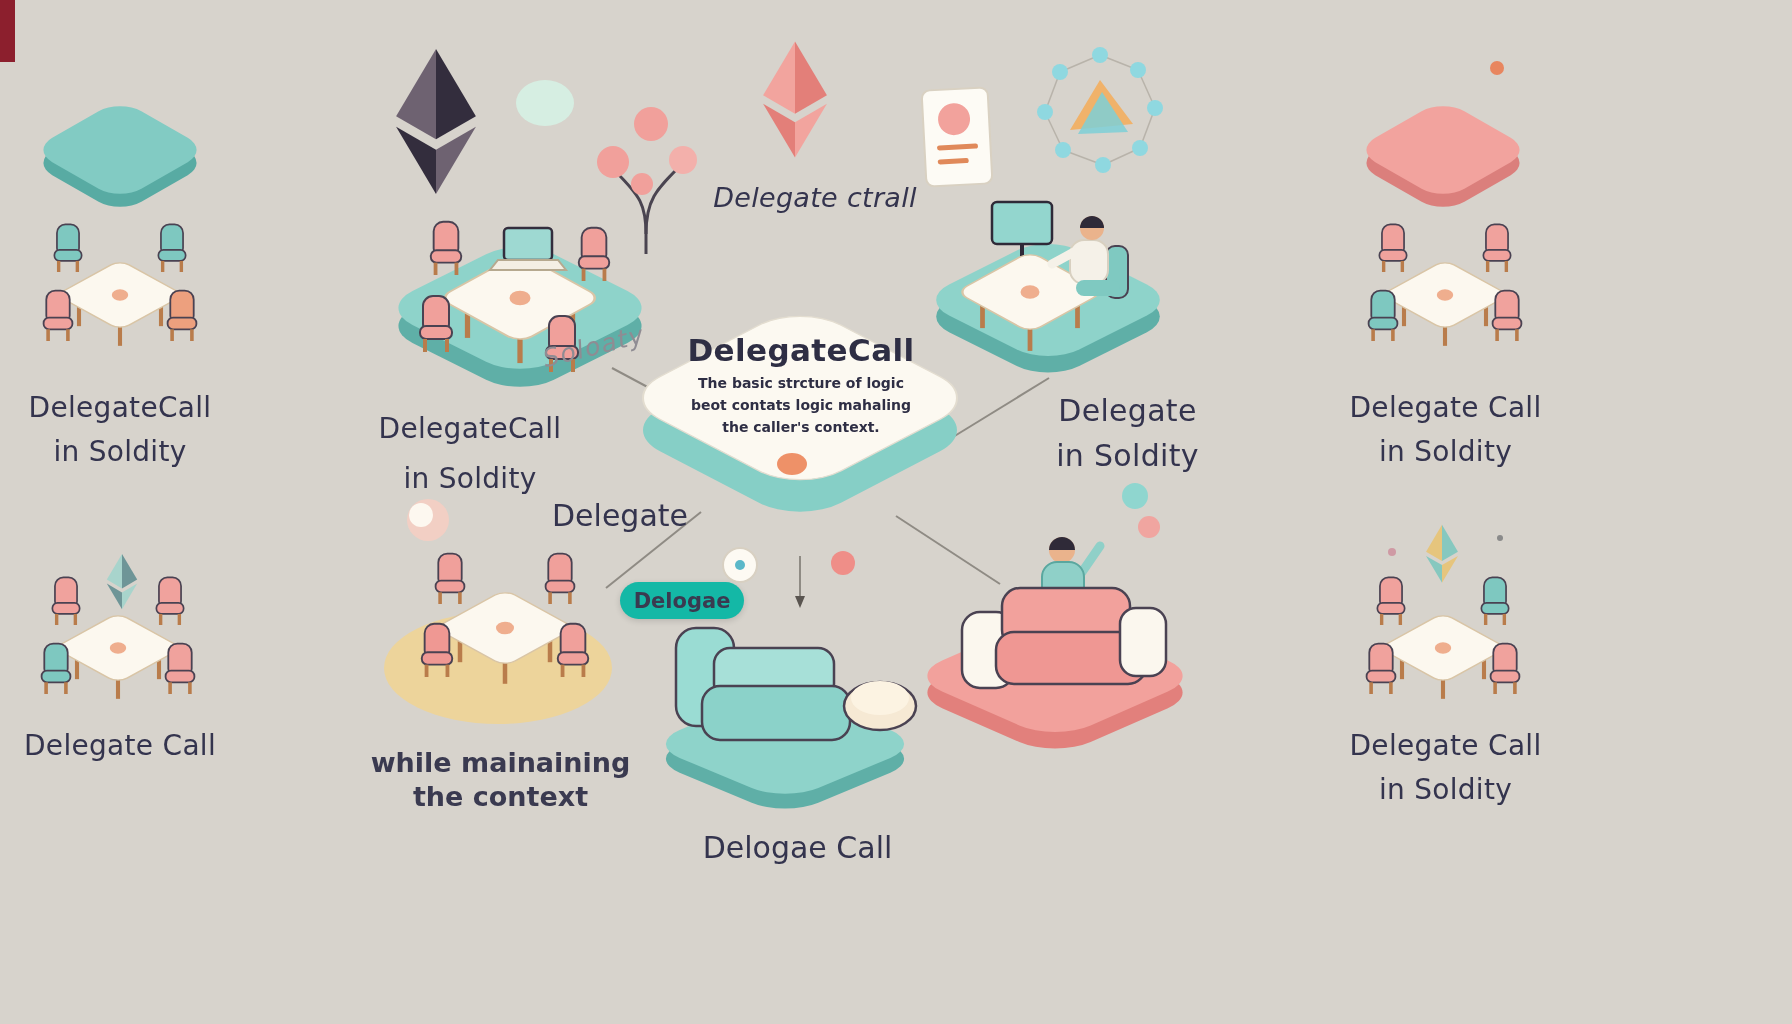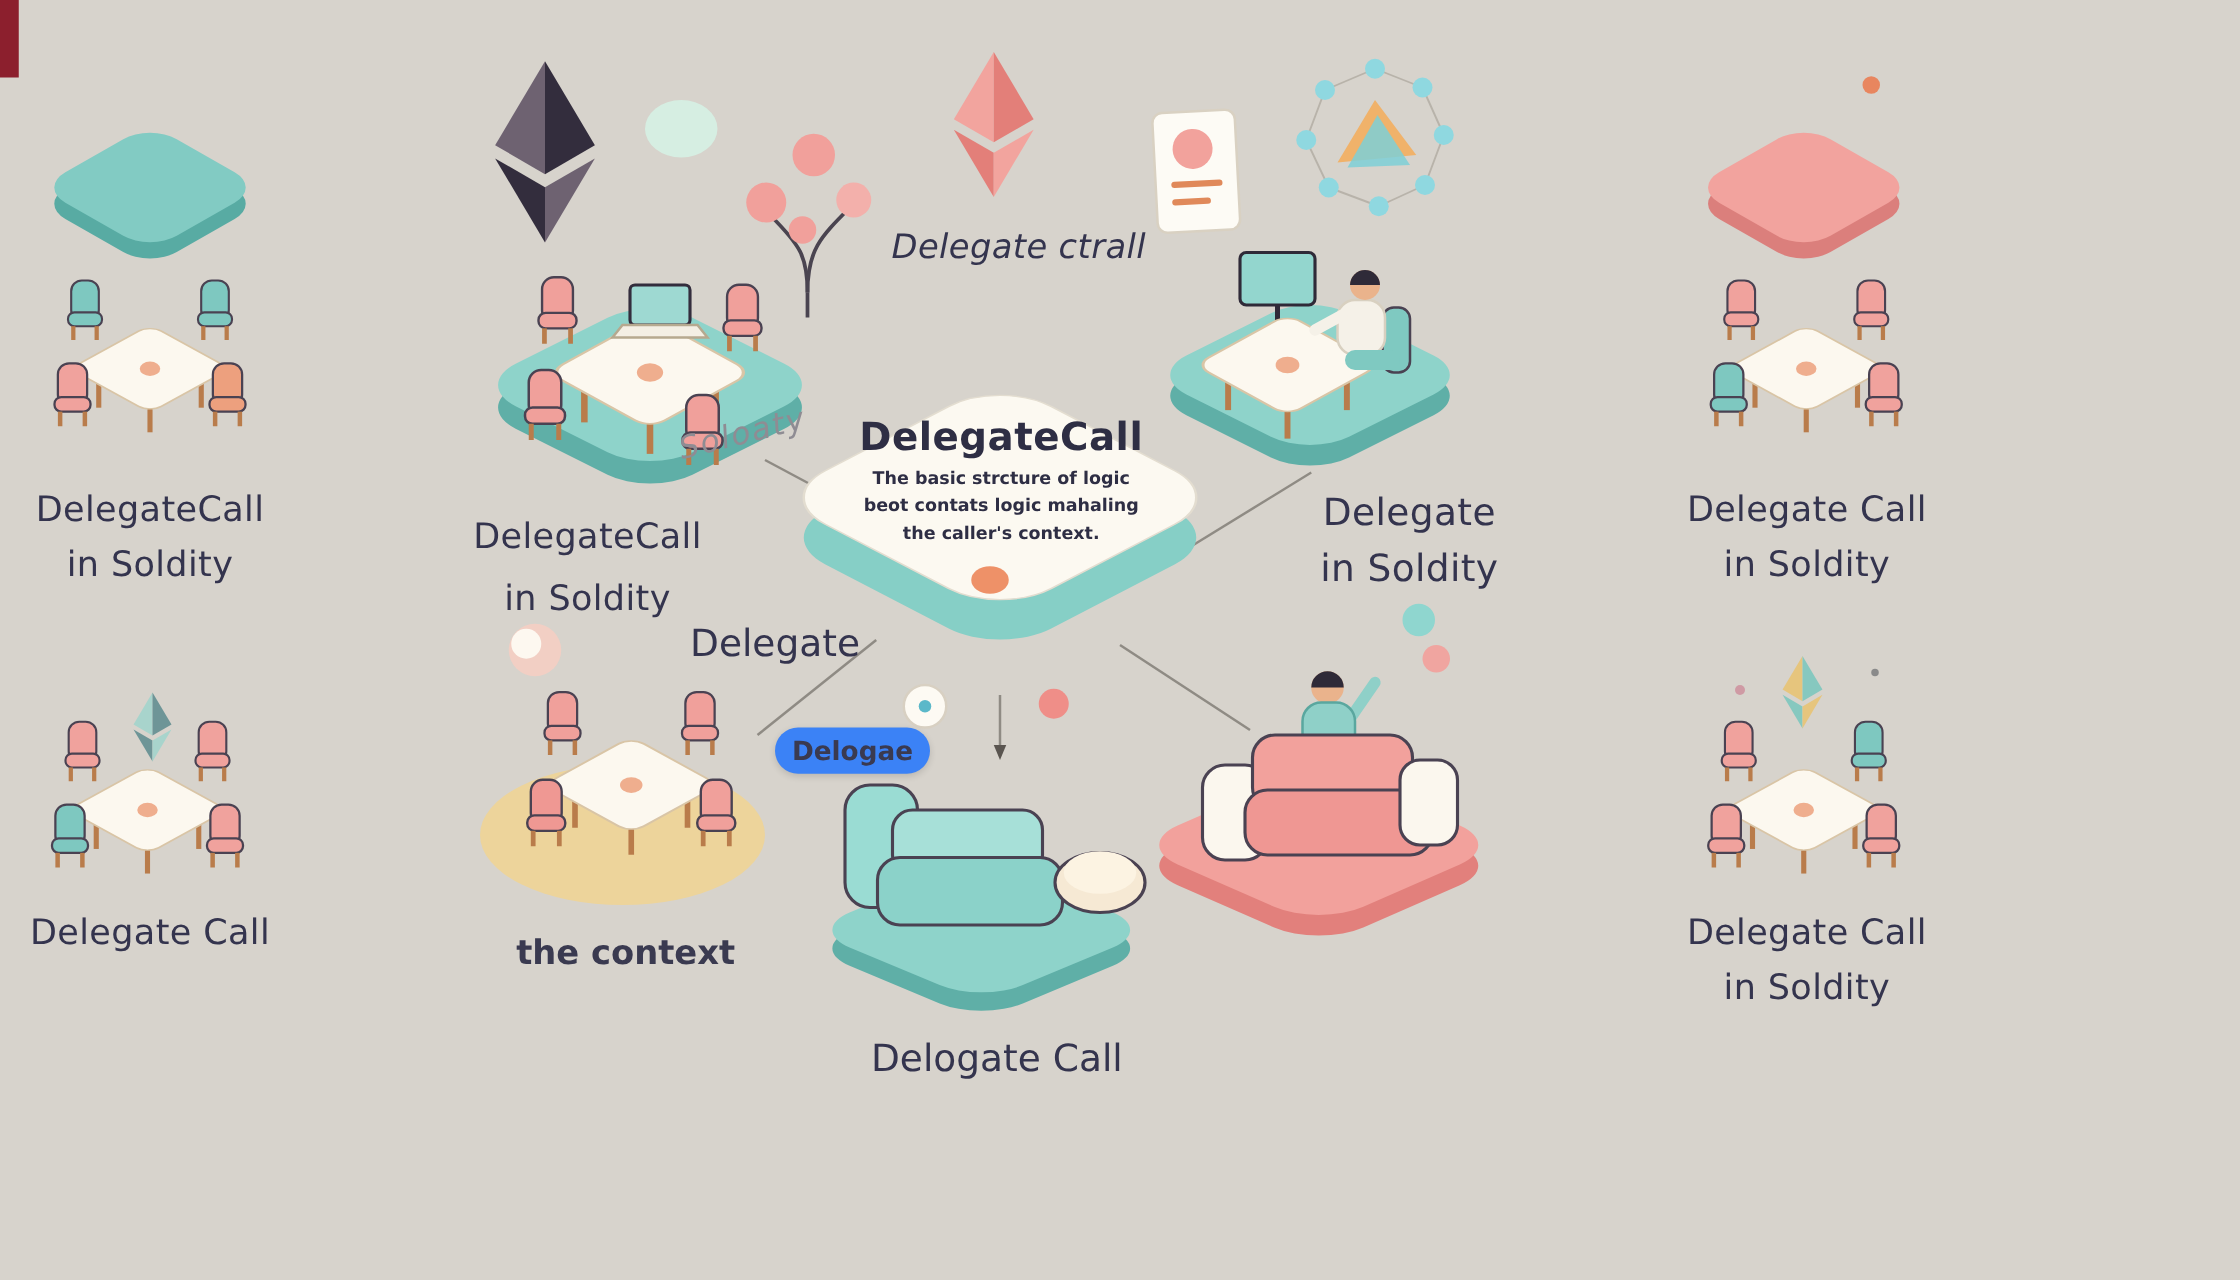--- a/index.html
+++ b/index.html
@@ -33,7 +33,7 @@
   }
   .pill {
     position:absolute; left:620px; top:582px; width:124px; height:37px;
-    background:#3b82f6; border-radius:19px;
+    background:#14b8a6; border-radius:19px;
     box-shadow:0 2px 6px rgba(0,0,0,0.14);
     display:flex; align-items:center; justify-content:center;
     font-size:21px; font-weight:bold; color:#3a3a50;

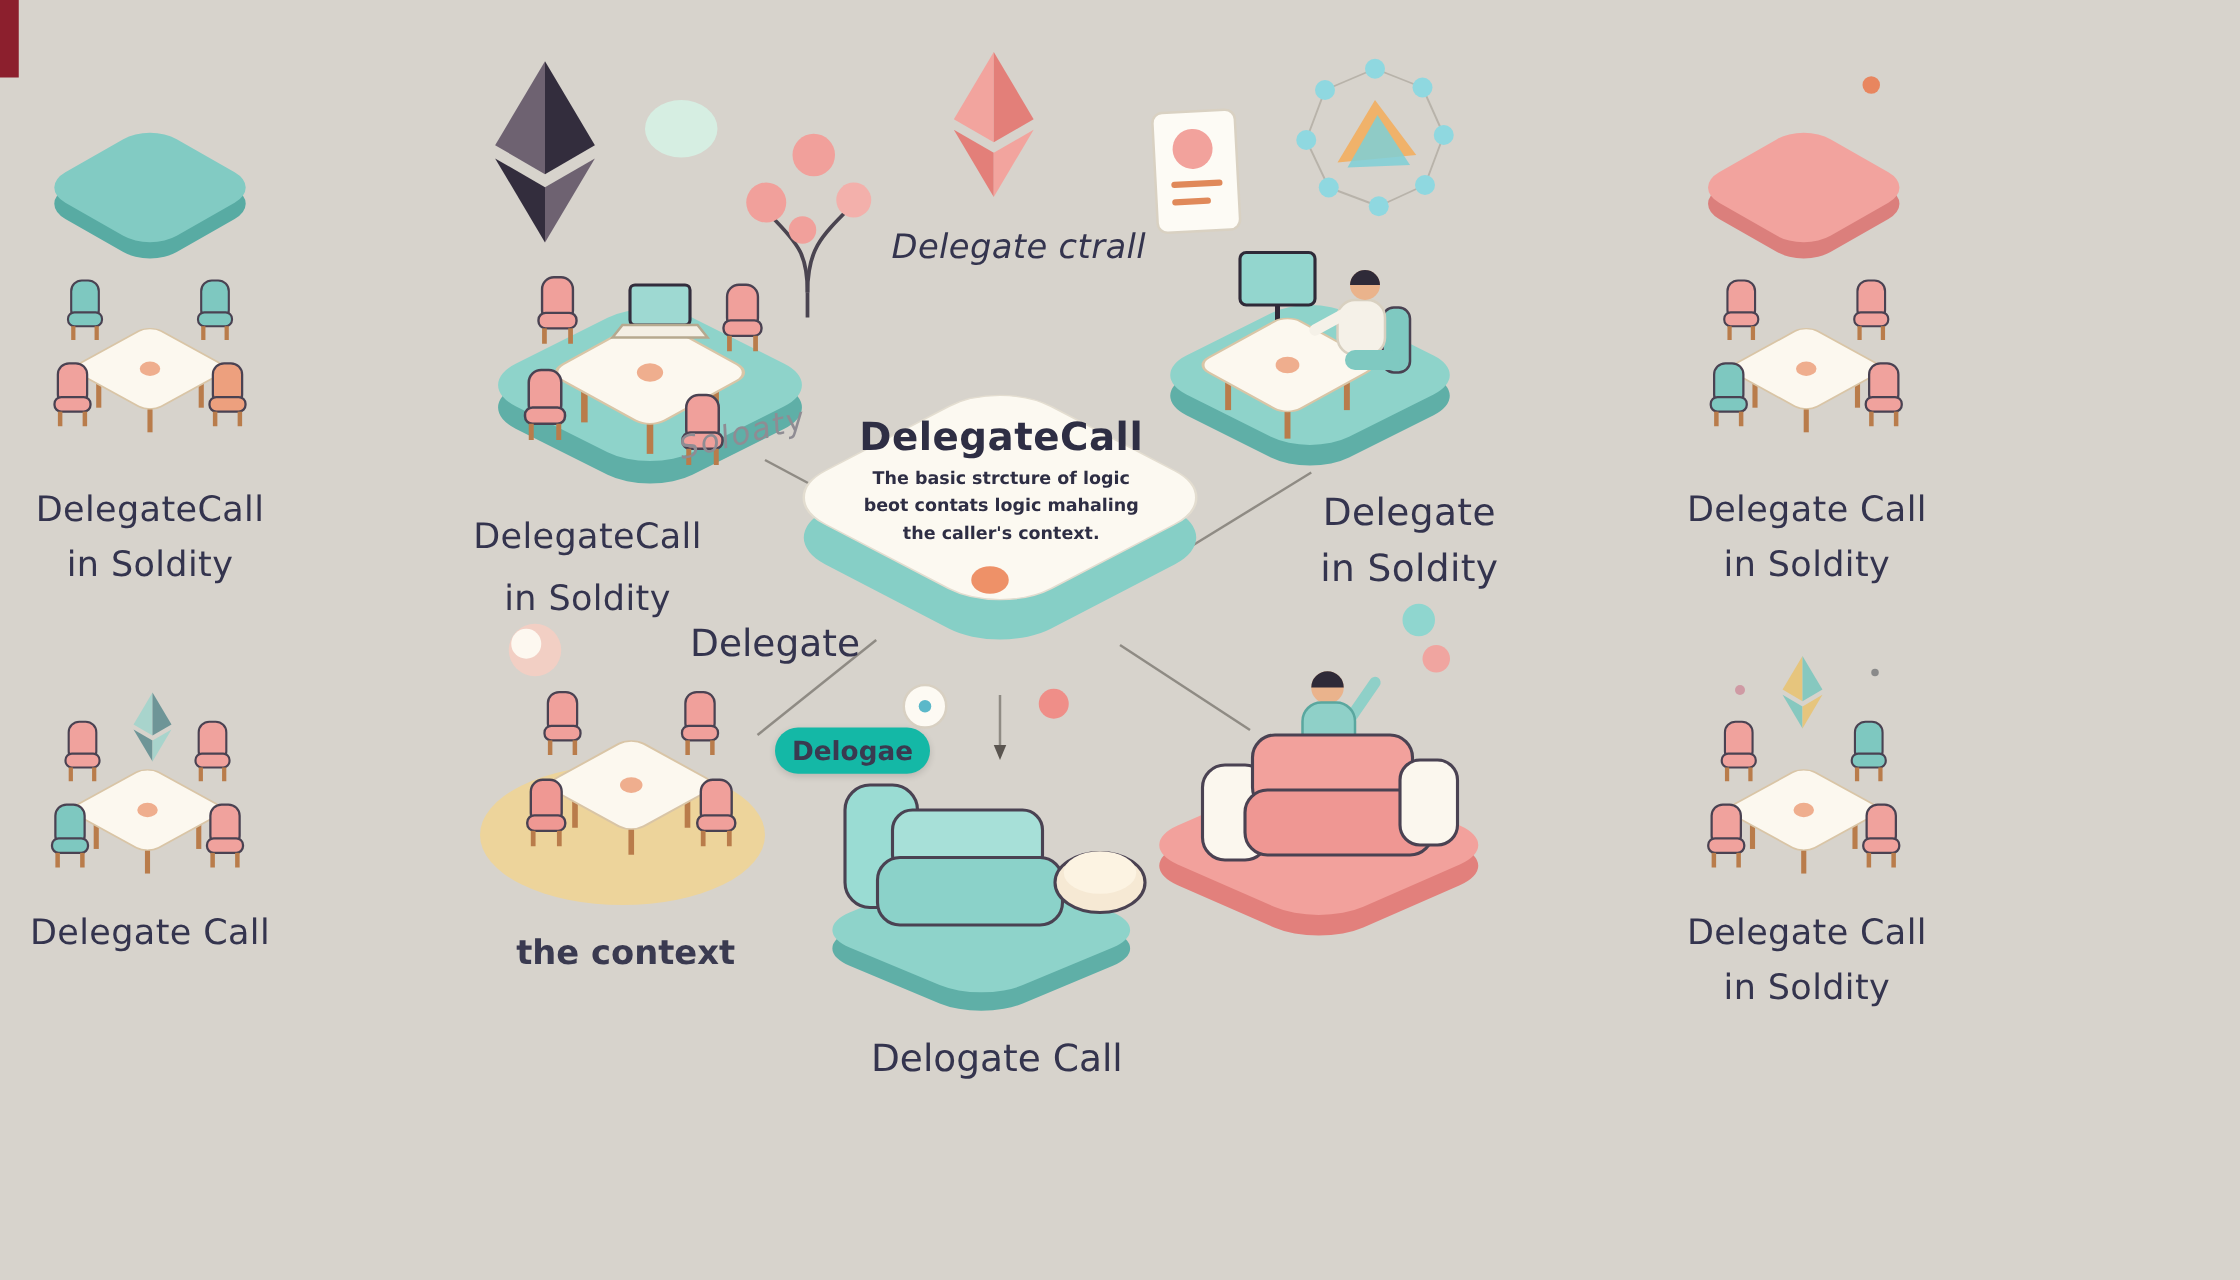--- a/index.html
+++ b/index.html
@@ -291,6 +291,7 @@
   <div class="pill">Delogae</div>
 
   <div class="bold-block" style="left:368px; top:746px; width:265px;">
+    <div>while mainaining</div>
     <div>the context</div>
   </div>
 

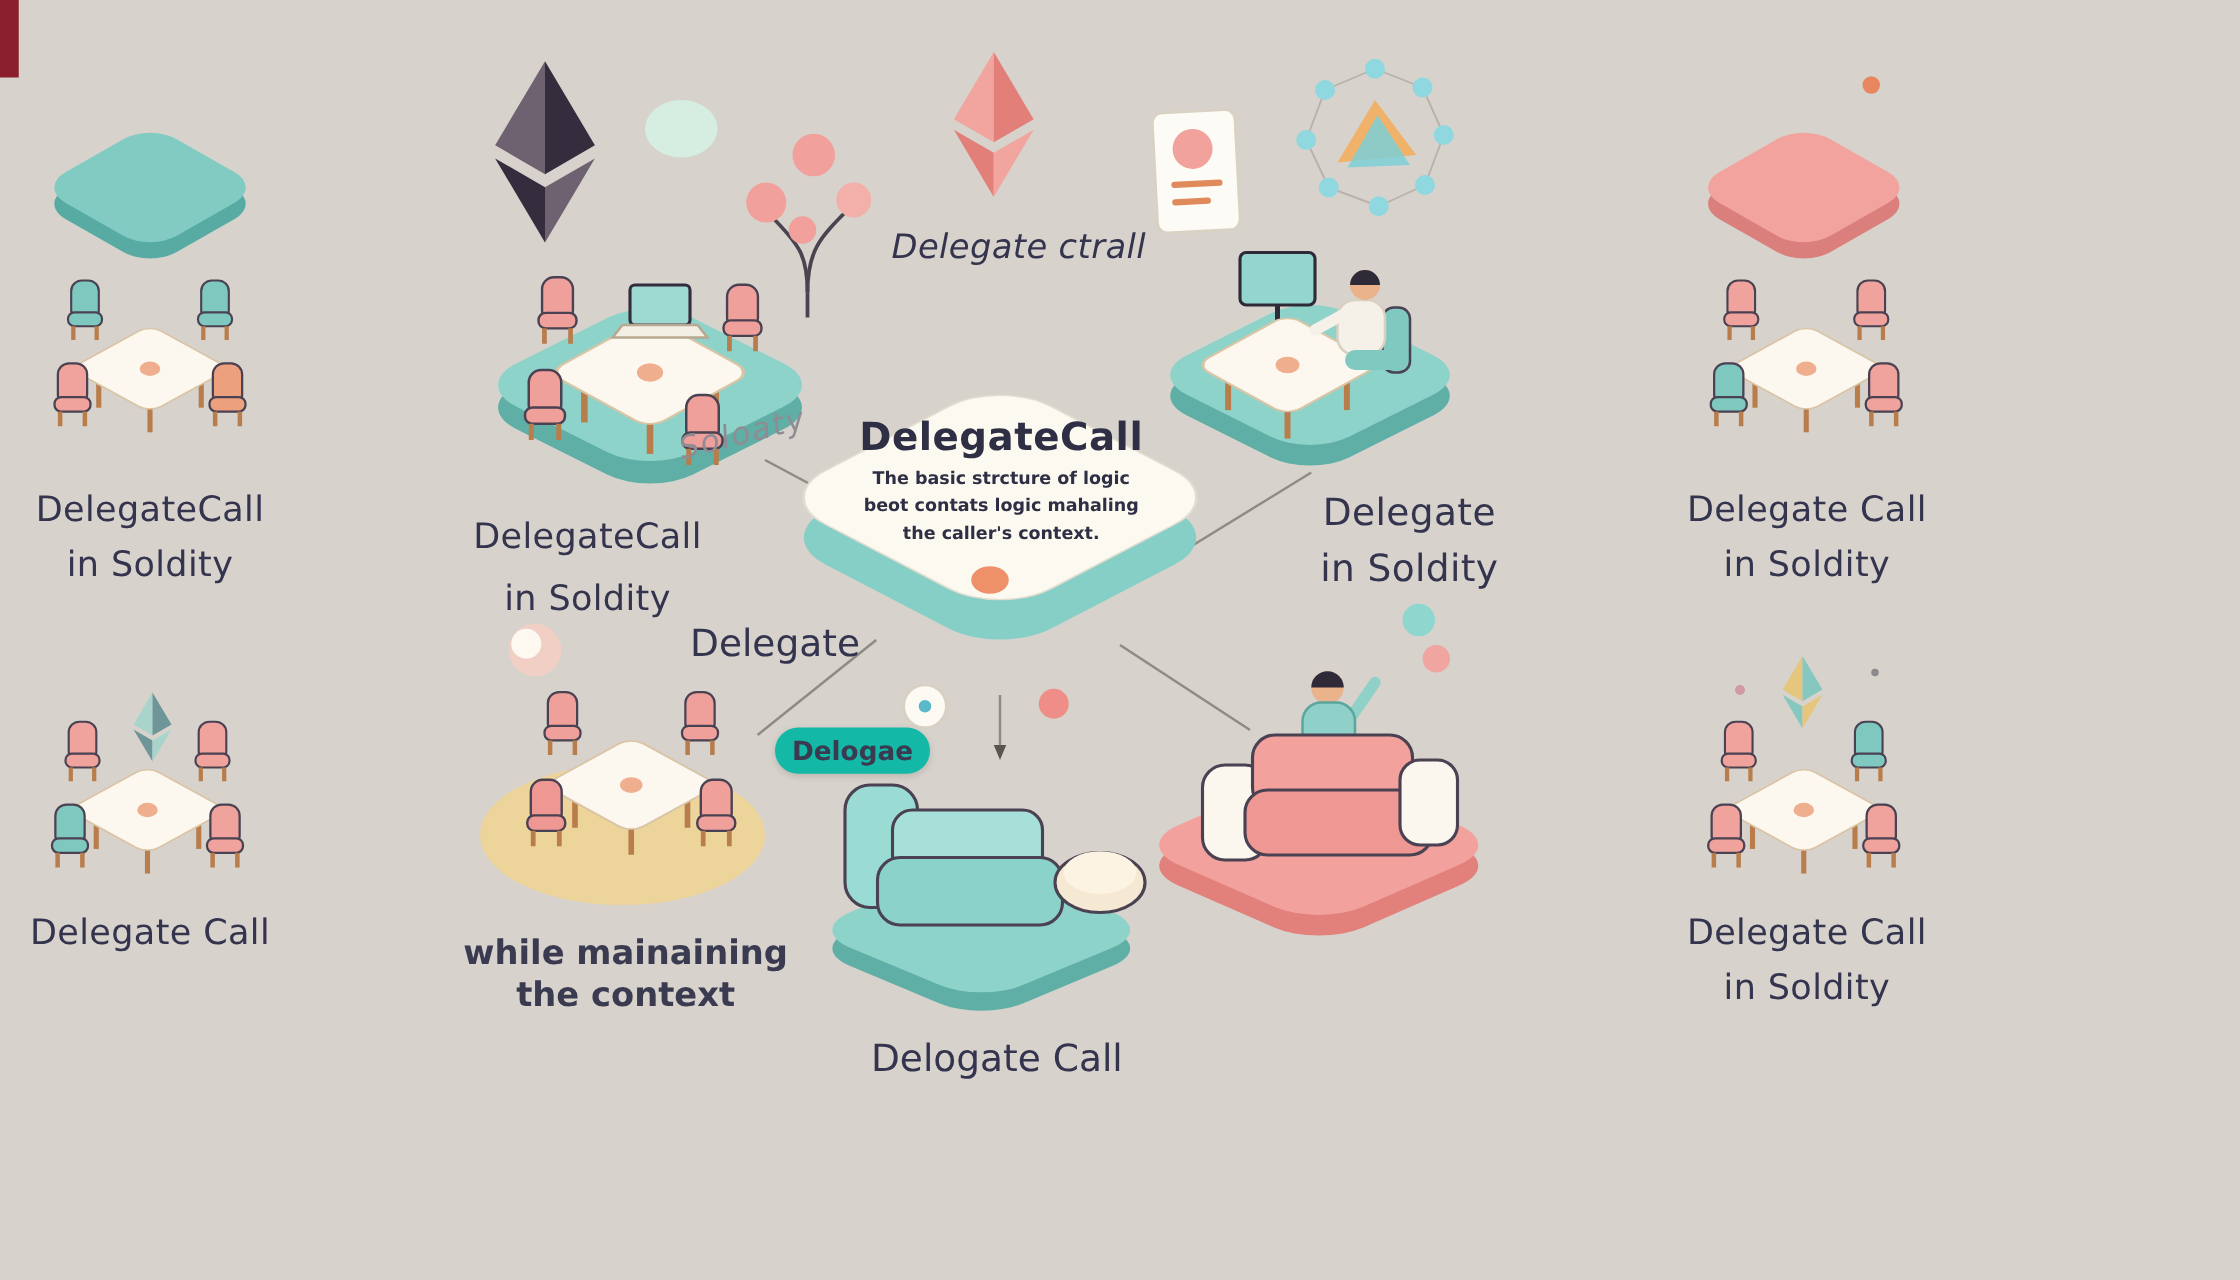--- a/index.html
+++ b/index.html
@@ -306,7 +306,7 @@
     <div class="cc-body">the caller's context.</div>
   </div>
 
-  <div class="bottom-center-caption">Delogate Call</div>
+  <div class="bottom-center-caption">Delogae Call</div>
 
   <div class="caption big" style="left:1005px; top:388px; width:245px;">
     <div>Delegate</div>

